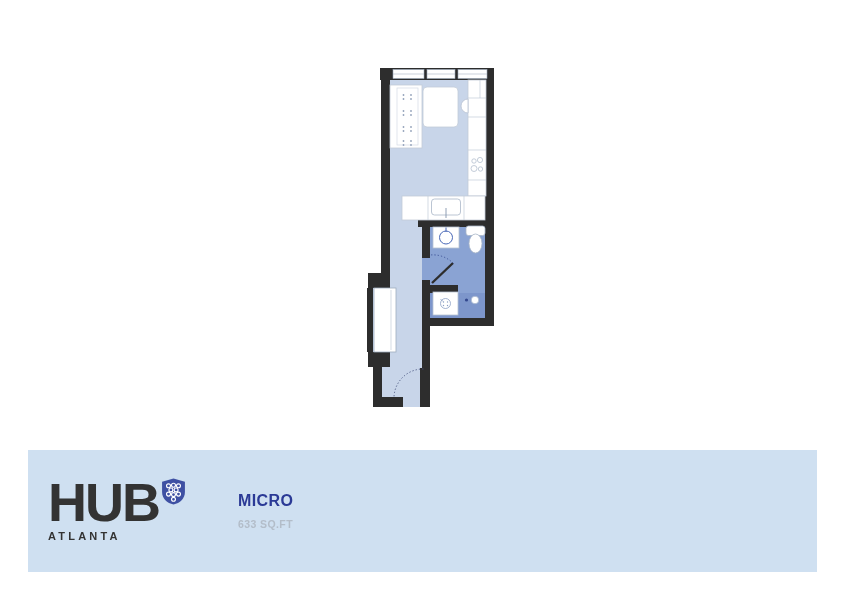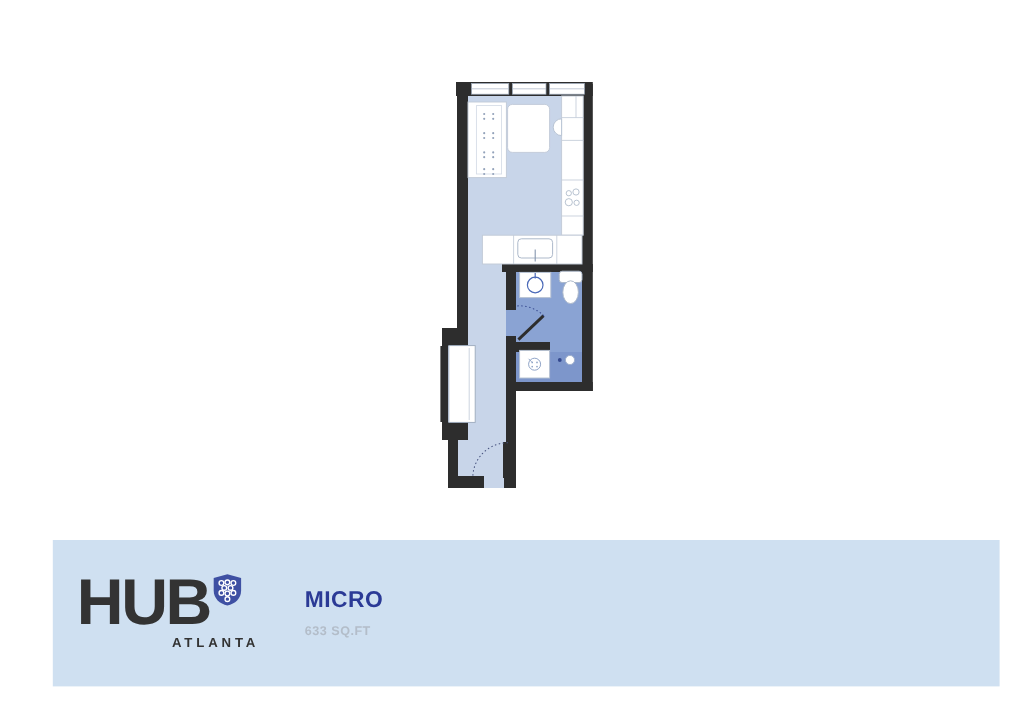--- a/index.html
+++ b/index.html
@@ -17,7 +17,7 @@
 
   
   .banner {
-    position: absolute; left: 44px; top: 450px;
+    position: absolute; left: 28px; top: 450px;
     width: 789px; height: 122px;
     background: #cfe0f1;
     display: flex; align-items: center;

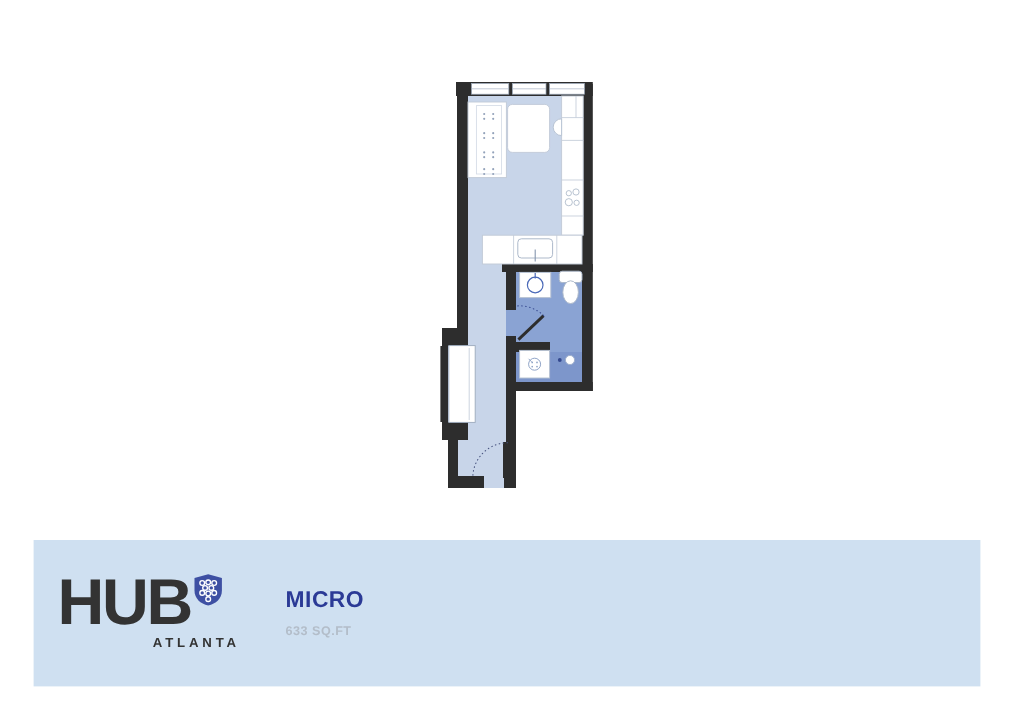--- a/index.html
+++ b/index.html
@@ -34,7 +34,7 @@
     font-size: 11px; font-weight: 700; color: #333333; letter-spacing: 3.2px;
   }
   .unit-info { margin-left: 38px; }
-  .unit-name { font-size: 19px; font-weight: 800; color: #2b3a96; letter-spacing: 0.4px; }
+  .unit-name { font-size: 16px; font-weight: 800; color: #2b3a96; letter-spacing: 0.4px; }
   .unit-area { margin-top: 8px; font-size: 10.5px; font-weight: 700; color: #b3bdc9; letter-spacing: 0.4px; }
 
   .crisp { shape-rendering: crispEdges; }

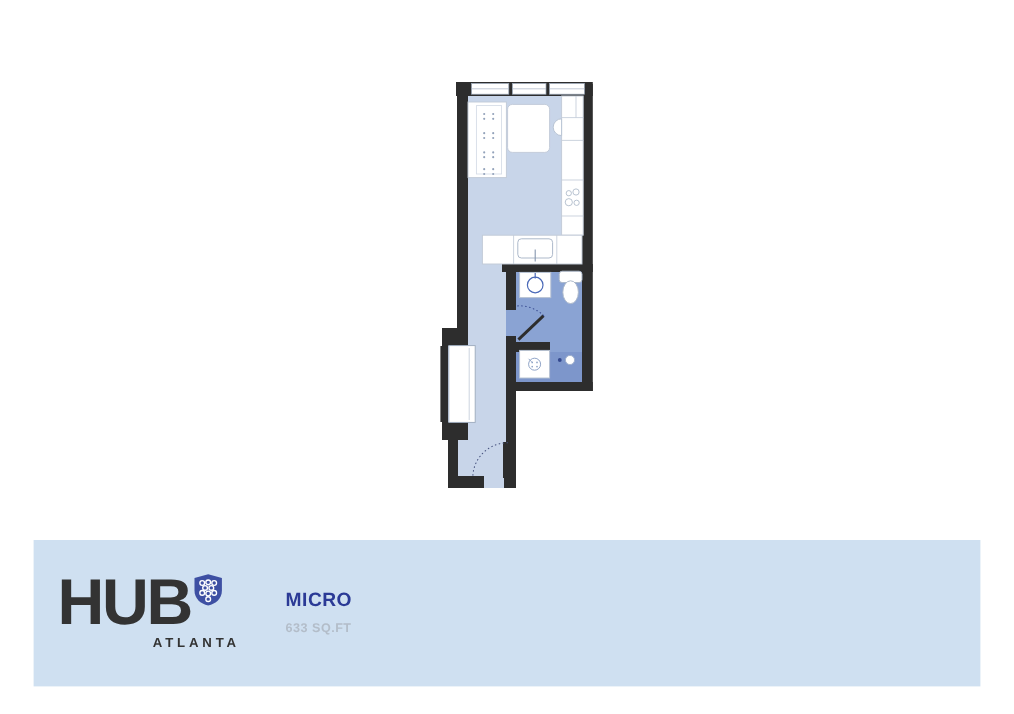--- a/index.html
+++ b/index.html
@@ -30,7 +30,7 @@
   }
   .shield { margin-left: 2px; margin-top: -2px; flex: 0 0 auto; }
   .brand-city {
-    margin-top: 6px; text-align: right;
+    margin-top: 6px; text-align: left;
     font-size: 11px; font-weight: 700; color: #333333; letter-spacing: 3.2px;
   }
   .unit-info { margin-left: 38px; }

